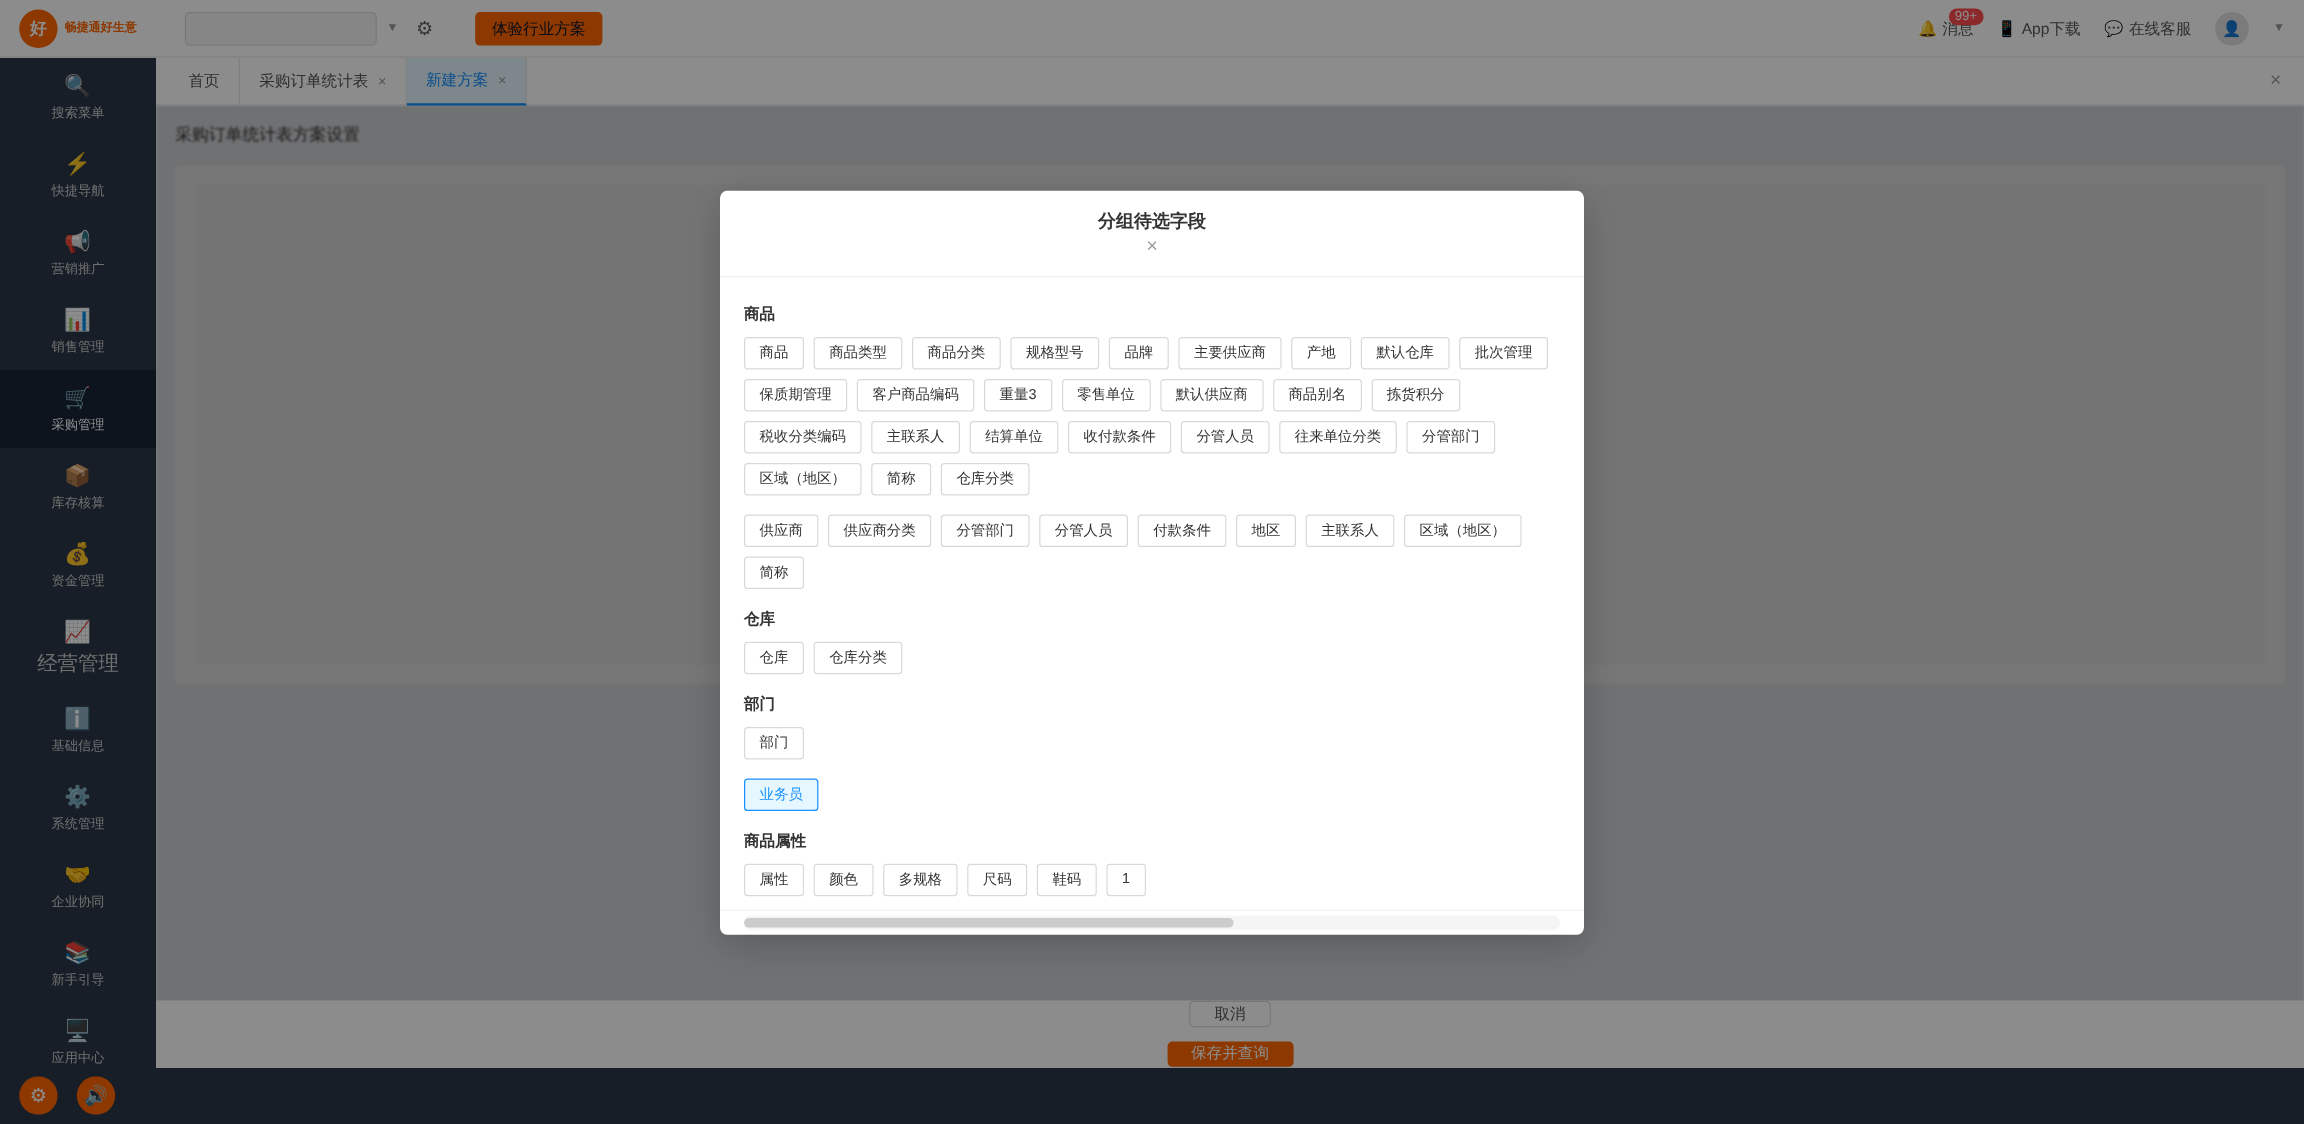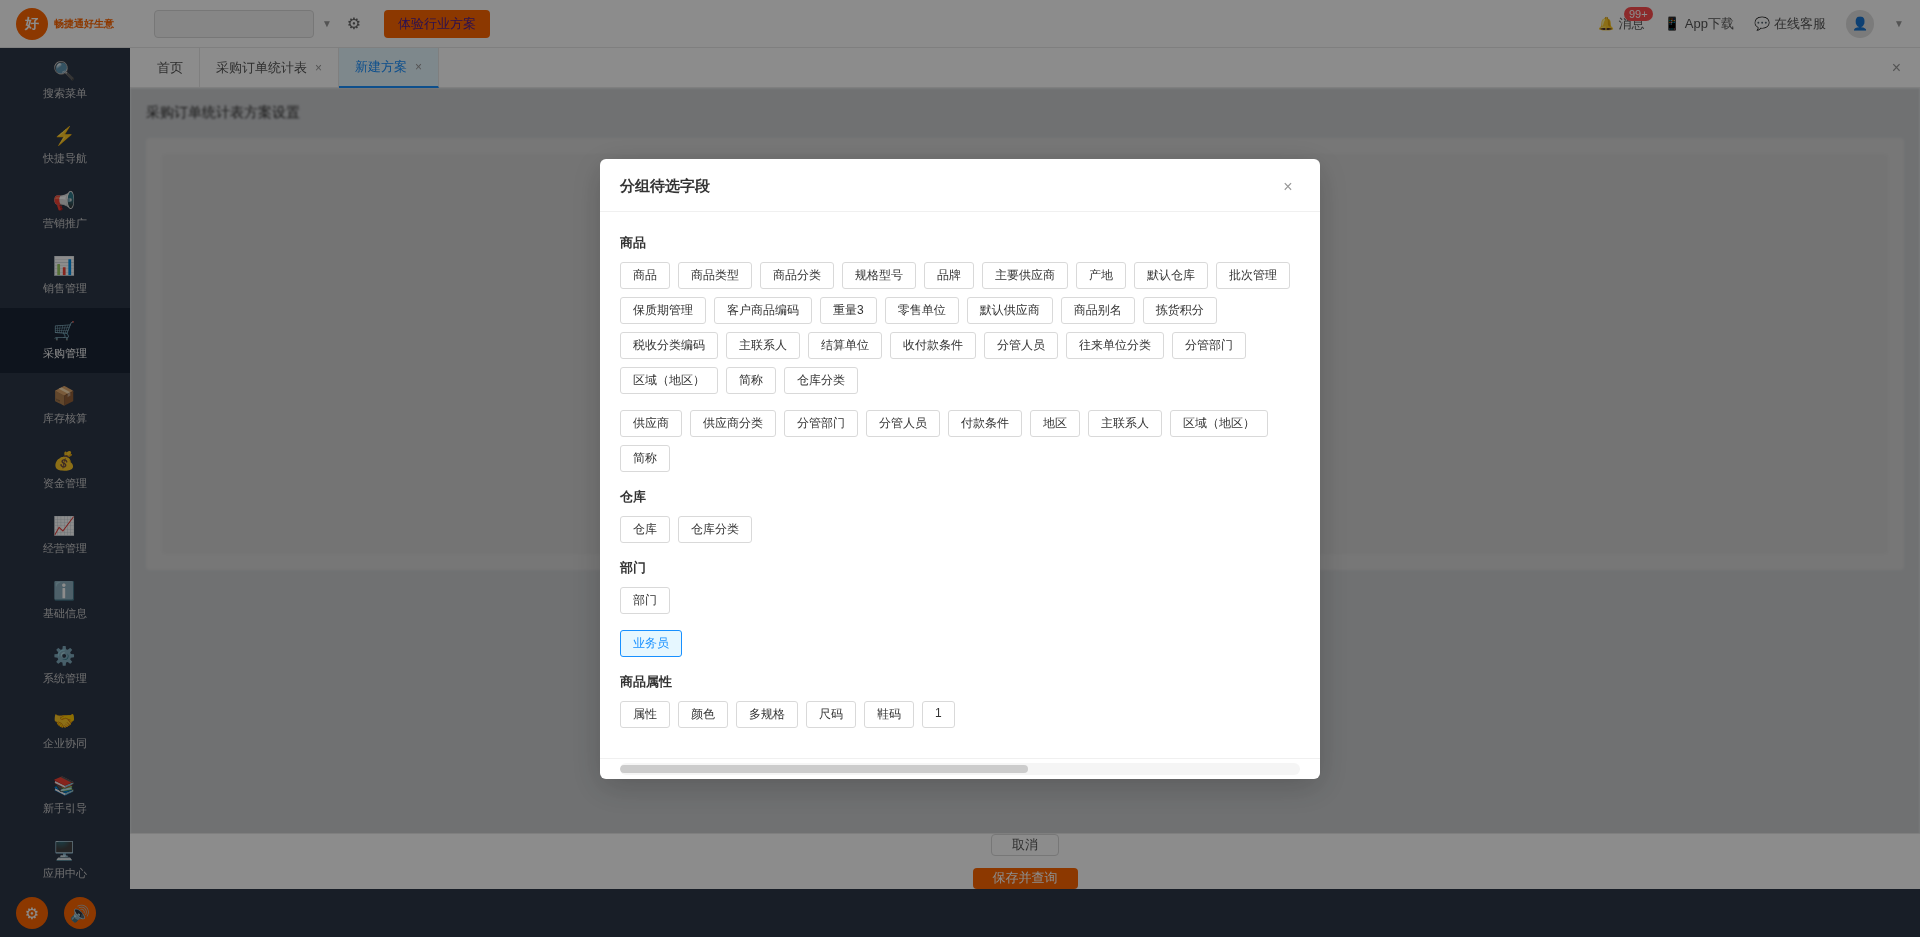--- a/index.html
+++ b/index.html
@@ -52,13 +52,13 @@
     }
     .experience-btn {
       background: #ff6600;
-      color: #4c1d95;
+      color: #0f172a;
       border: none;
       border-radius: 4px;
       padding: 5px 14px;
       font-size: 13px;
       cursor: pointer;
-      margin-left: 8px;
+      margin-left: 20px;
     }
 
     .top-right {

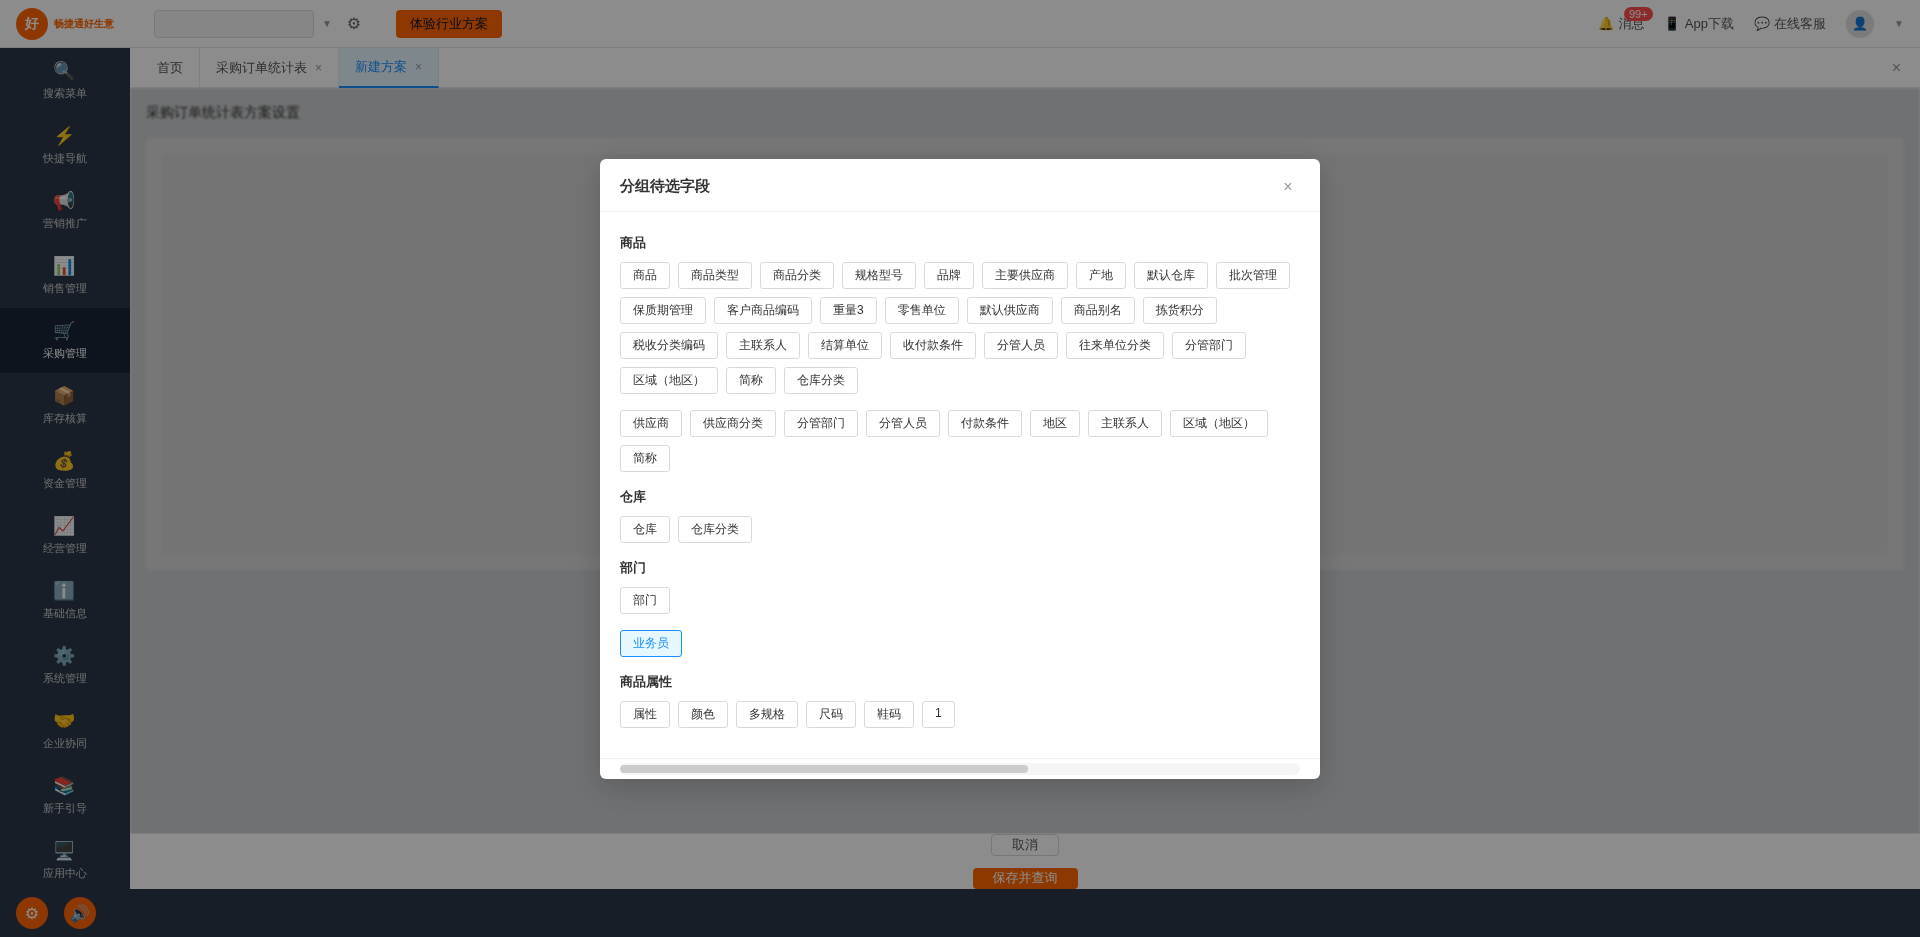--- a/index.html
+++ b/index.html
@@ -196,6 +196,7 @@
       display: flex; align-items: center; justify-content: space-between;
       padding: 16px 20px 12px;
       border-bottom: 1px solid #f0f0f0;
+      flex-direction: column;
     }
     .modal-title { font-size: 15px; font-weight: bold; color: #333; }
     .modal-close {

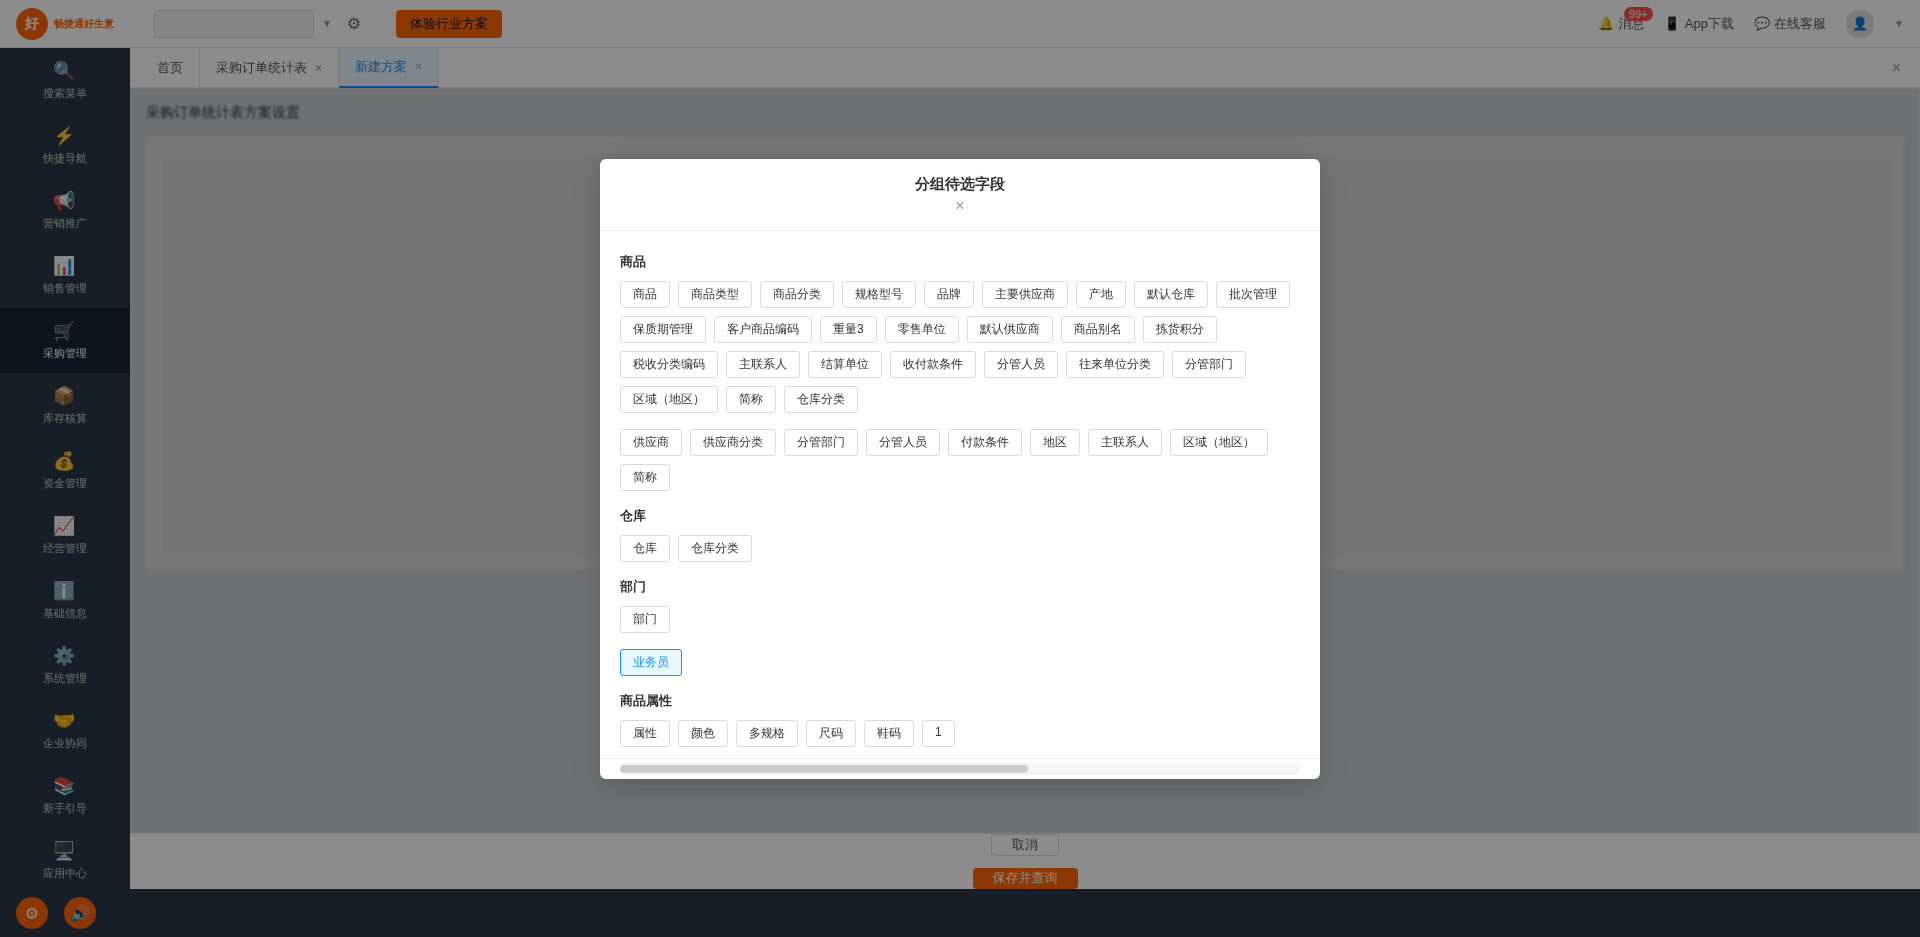--- a/index.html
+++ b/index.html
@@ -358,7 +358,7 @@
     </div>
     <div class="sidebar-item">
       <span class="sidebar-icon">📈</span>
-      <span style="font-size:11px;text-align:right;">经营管理</span>
+      <span style="font-size:17px;text-align:right;">经营管理</span>
     </div>
     <div class="sidebar-item">
       <span class="sidebar-icon">ℹ️</span>

